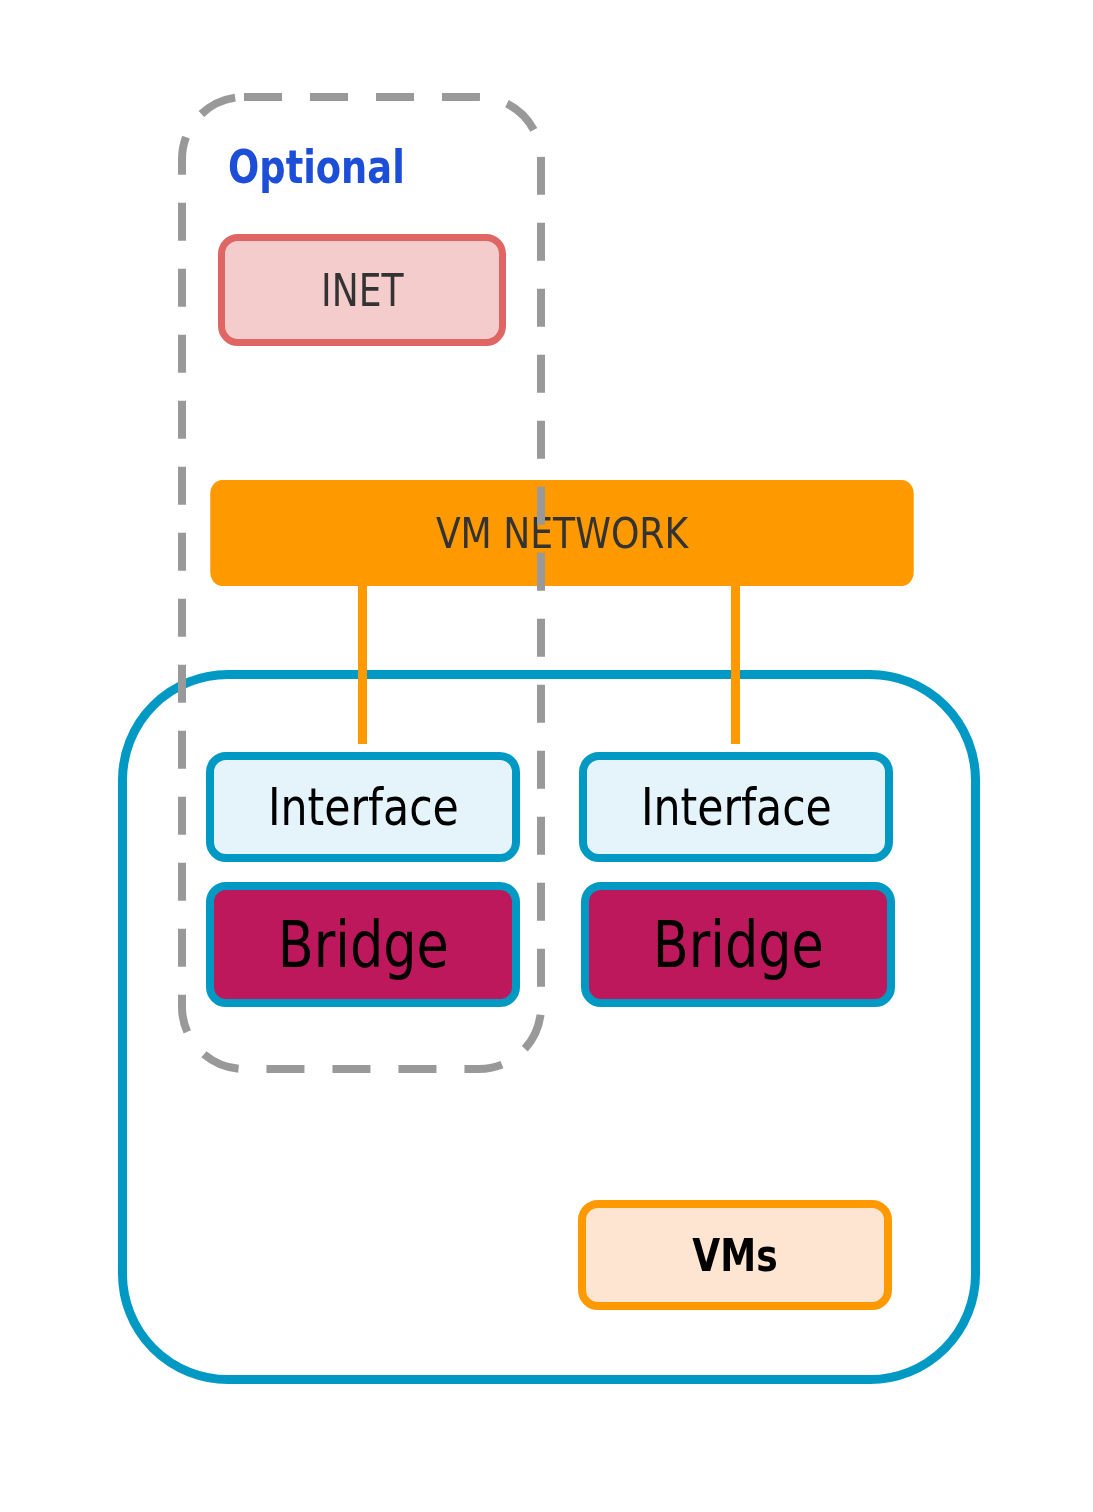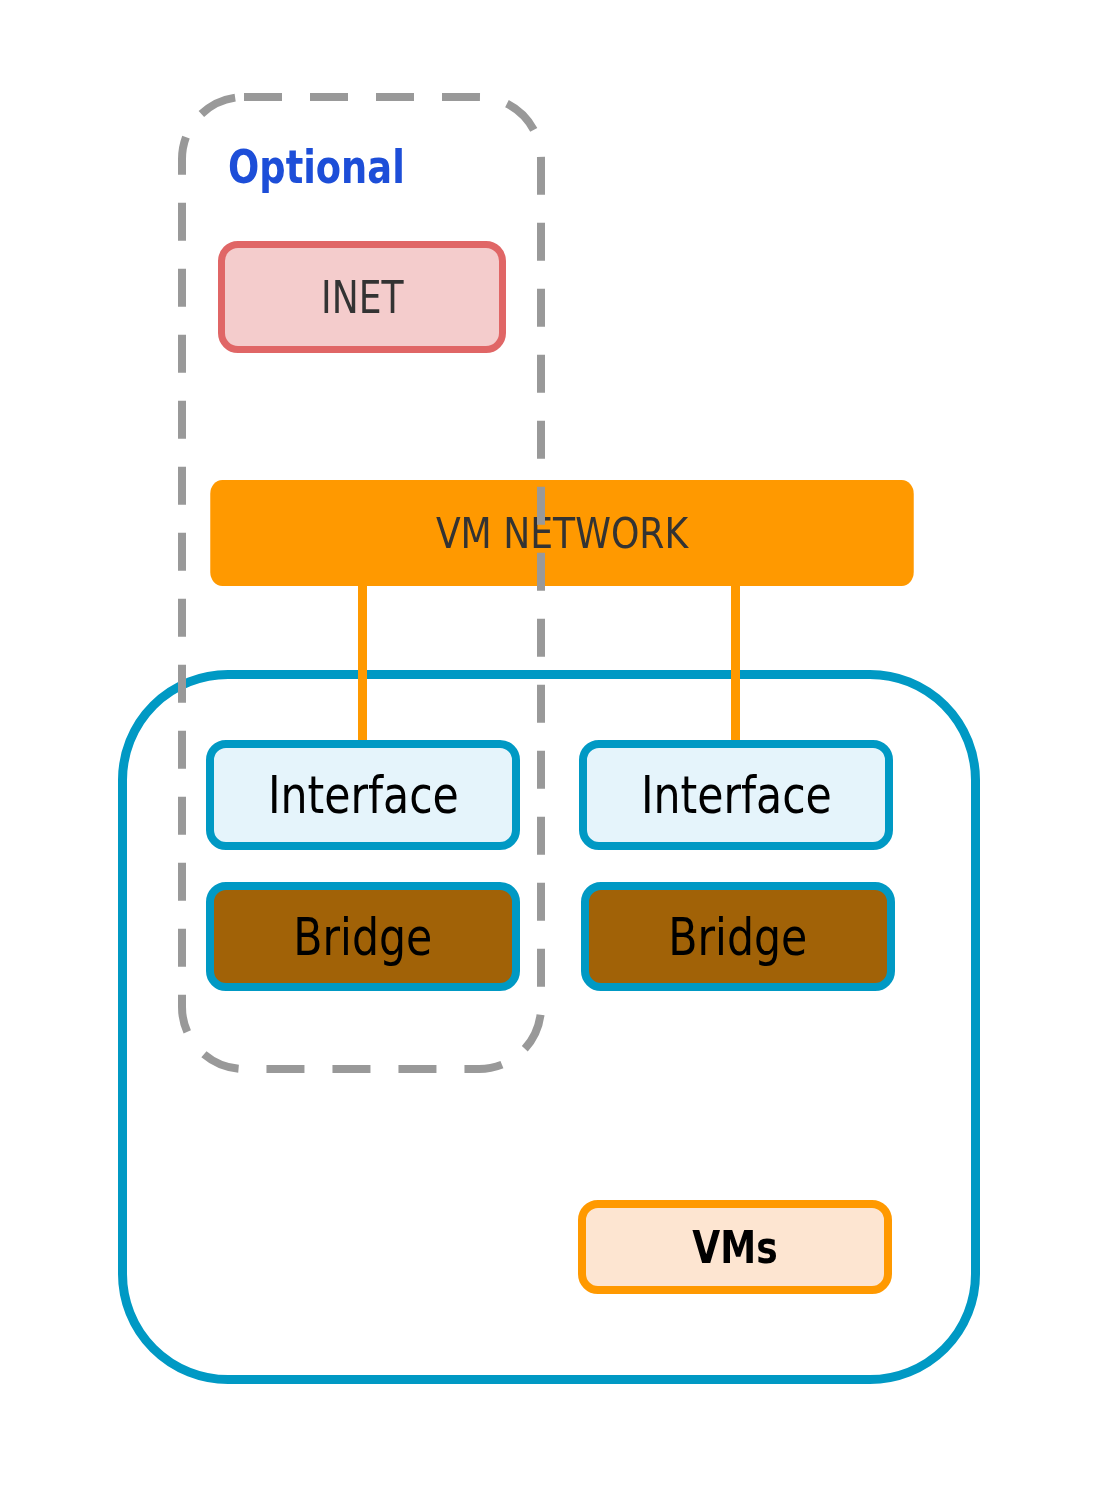--- a/index.html
+++ b/index.html
@@ -37,7 +37,7 @@
            border: 8px solid #ff9900; border-radius: 20px; background: #fde5d1;
            color: #000000; font-size: 44px; font-weight: bold; }
 
-    #inet { left: 218px; top: 241px; width: 288px; height: 112px;
+    #inet { left: 218px; top: 234px; width: 288px; height: 112px;
             border: 7px solid #e06666; border-radius: 20px; background: #f4cccc;
             color: #333333; font-size: 44px; }
 

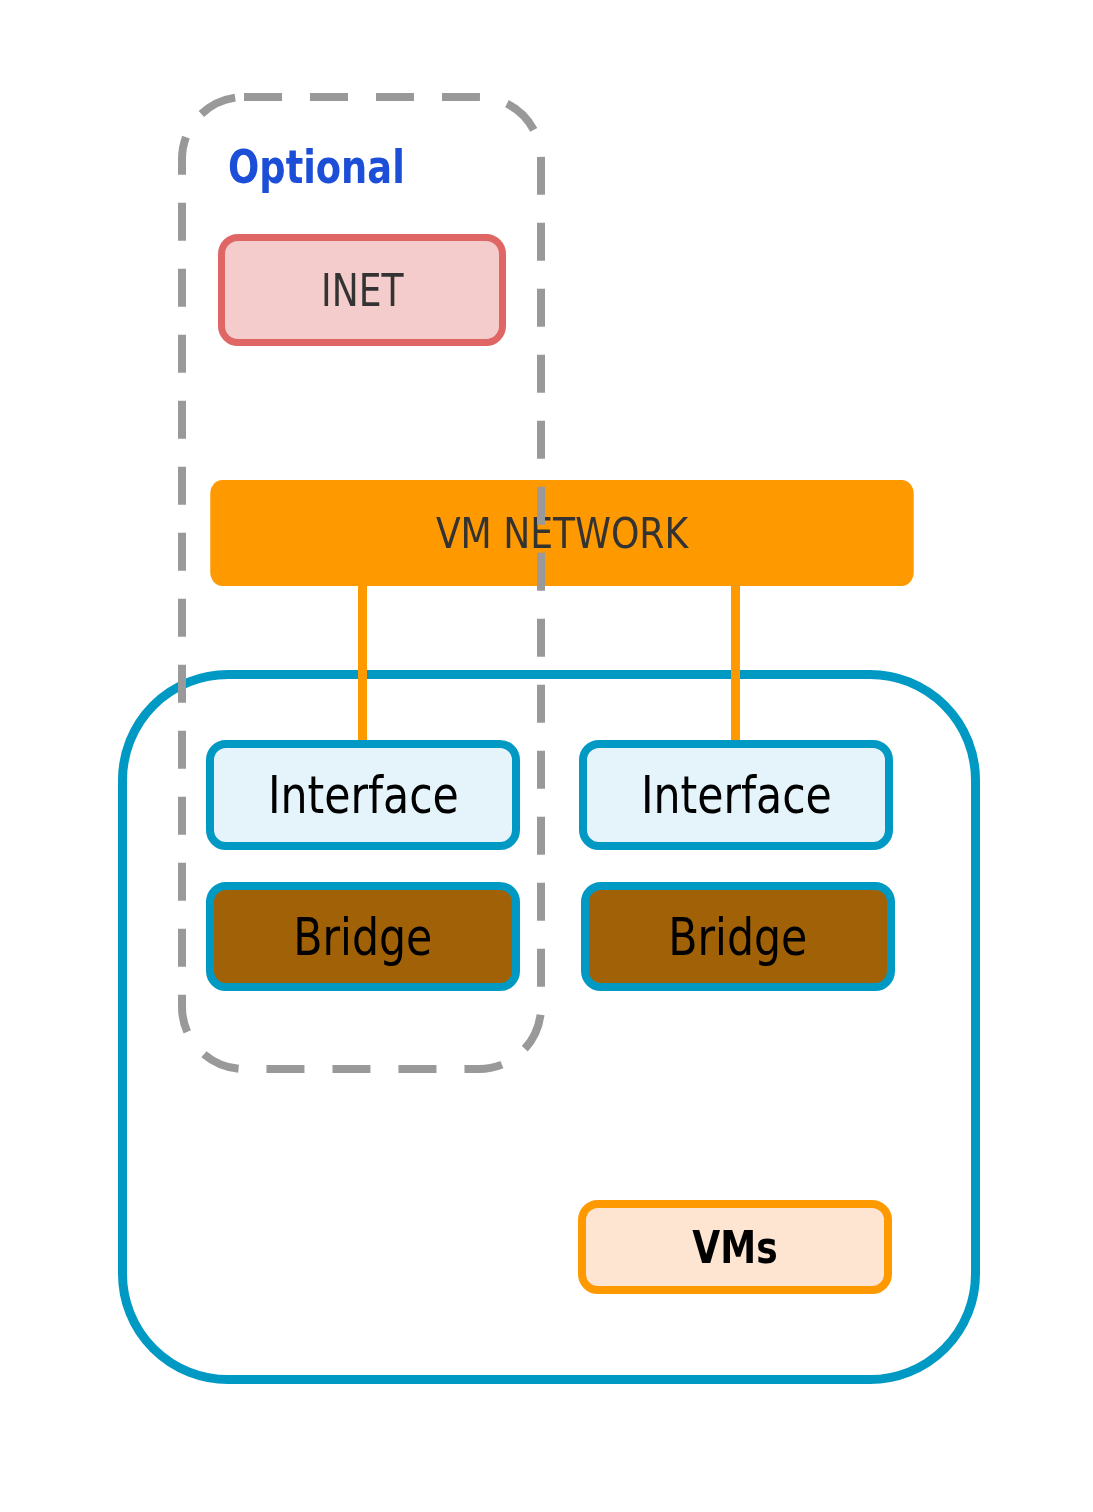--- a/index.html
+++ b/index.html
@@ -23,7 +23,7 @@
     #conn-right { left: 731px; top: 586px; height: 158px; }
 
     .iface { width: 314px; height: 110px; border: 8px solid #0099c4; border-radius: 20px;
-             background: #e5f4fb; color: #000000; font-size: 52px; }
+             background: #e5f4fb; color: #000000; font-size: 52px; margin-top: 12px; }
     .bridge { width: 314px; height: 109px; border: 8px solid #0099c4; border-radius: 20px;
               background: #a16207; color: #000000; font-size: 52px; }
     .label-text { display: inline-block; transform: scaleX(0.82); font-family: "DejaVu Sans", sans-serif; }

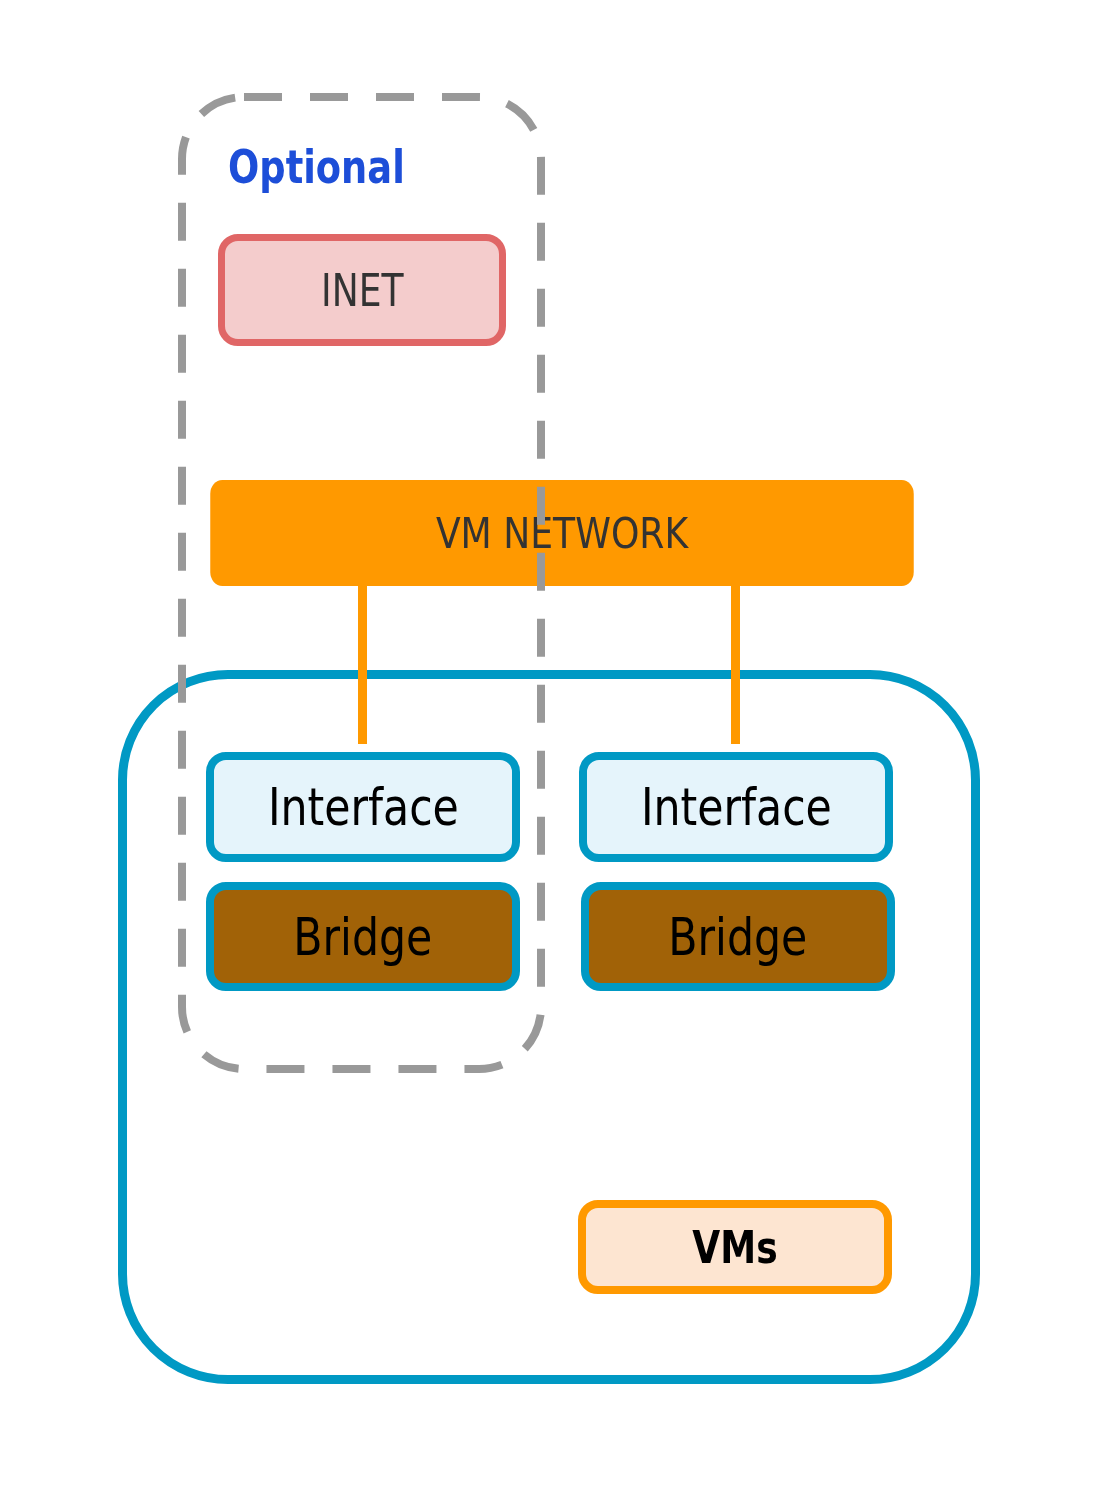--- a/index.html
+++ b/index.html
@@ -24,8 +24,8 @@
 
     .iface { width: 314px; height: 110px; border: 8px solid #0099c4; border-radius: 20px;
              background: #e5f4fb; color: #000000; font-size: 52px; margin-top: 12px; }
-    .bridge { width: 314px; height: 109px; border: 8px solid #0099c4; border-radius: 20px;
-              background: #a16207; color: #000000; font-size: 52px; }
+    .bridge { width: 314px; height: 125px; border: 8px solid #0099c4; border-radius: 20px;
+              background: #be185d; color: #000000; font-size: 64px; }
     .label-text { display: inline-block; transform: scaleX(0.82); font-family: "DejaVu Sans", sans-serif; }
 
     #iface-1 { left: 206px; top: 740px; }

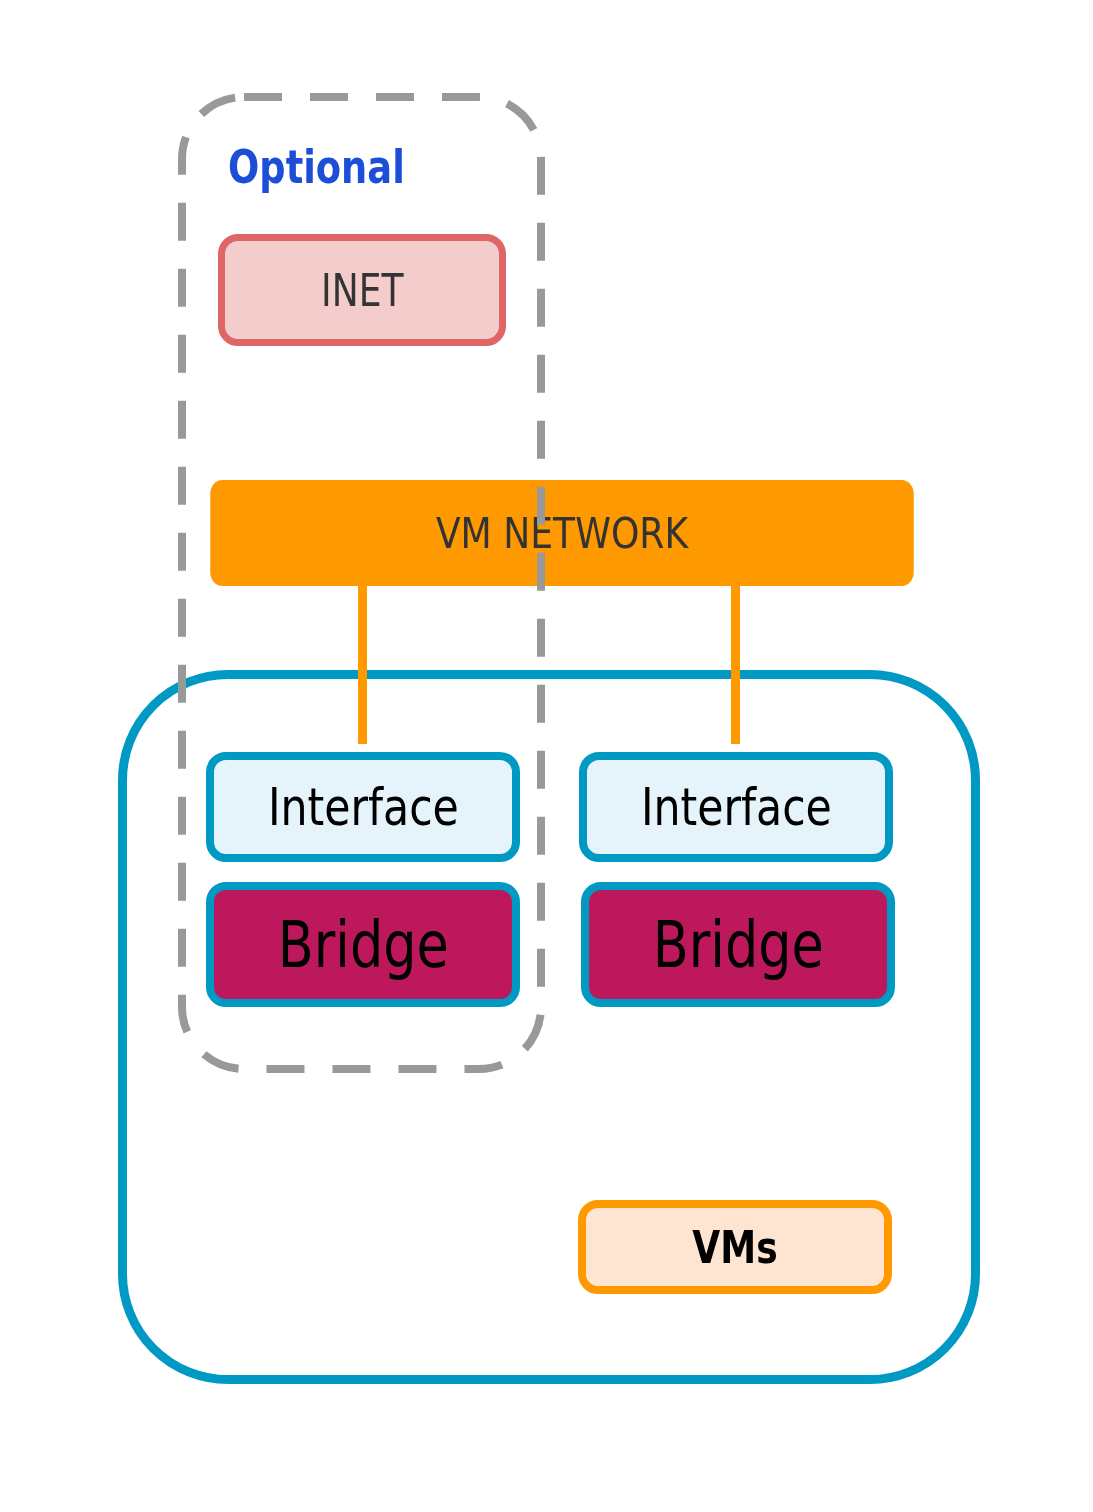--- a/index.html
+++ b/index.html
@@ -33,7 +33,7 @@
     #bridge-1 { left: 206px; top: 882px; }
     #bridge-2 { left: 581px; top: 882px; }
 
-    #vms { left: 578px; top: 1200px; width: 314px; height: 94px;
+    #vms { left: 578px; top: 1200px; width: 314px; height: 110px;
            border: 8px solid #ff9900; border-radius: 20px; background: #fde5d1;
            color: #000000; font-size: 44px; font-weight: bold; }
 

